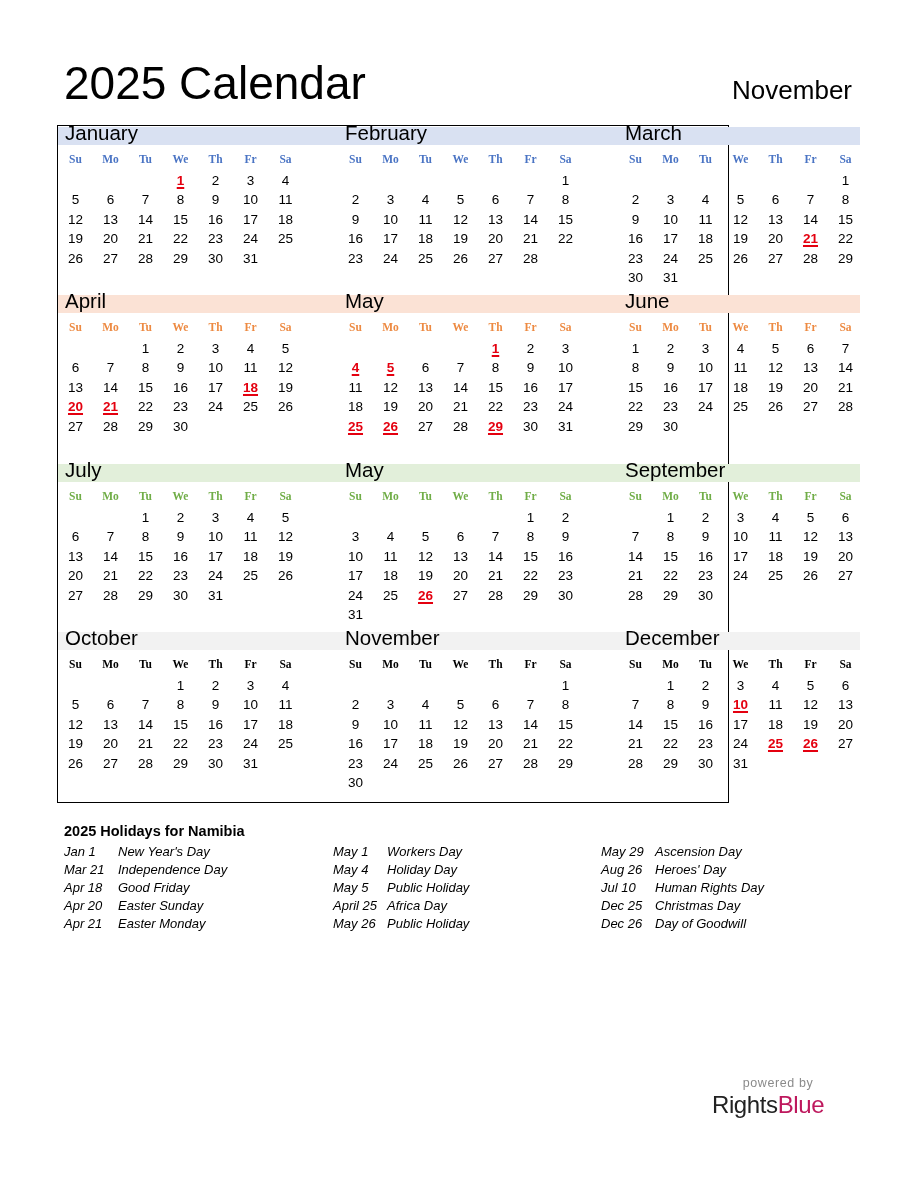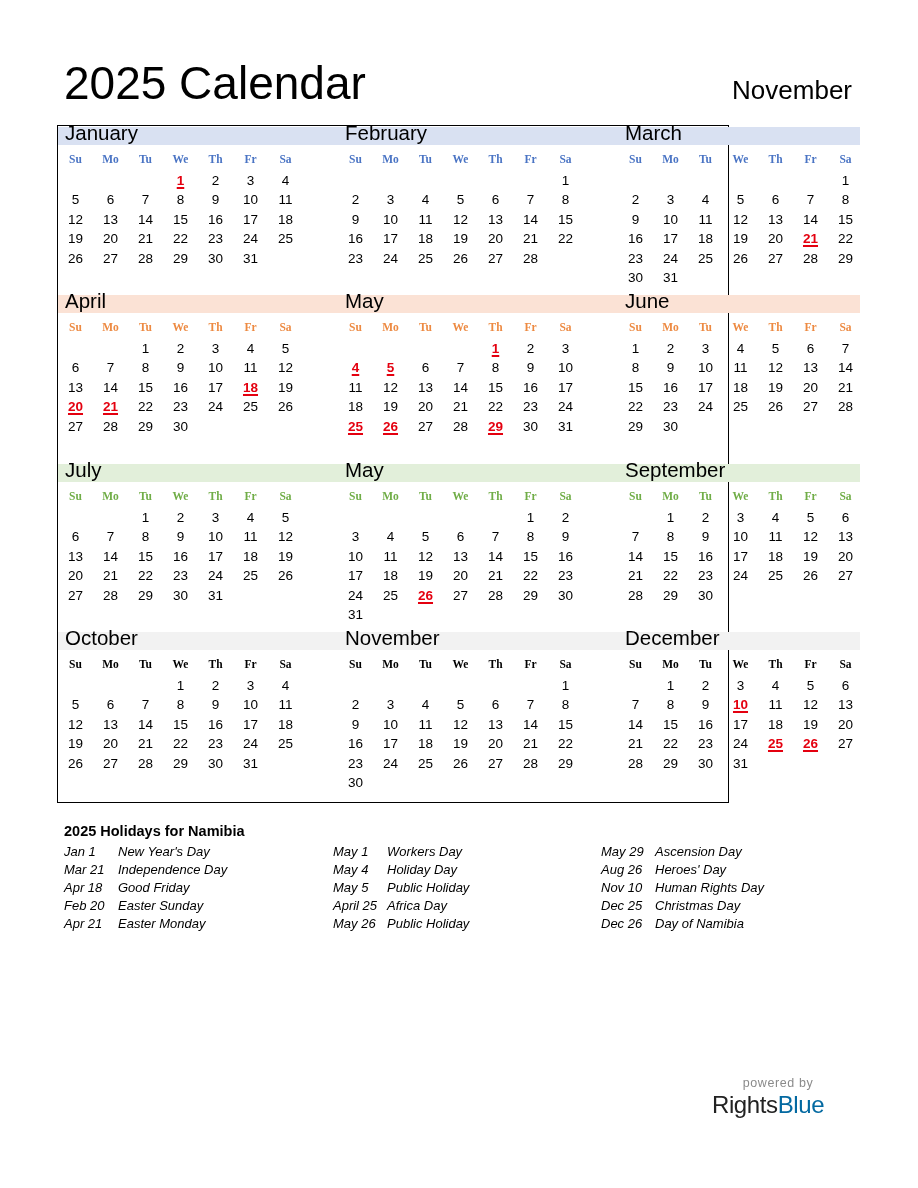--- a/index.html
+++ b/index.html
@@ -667,7 +667,7 @@
         <span>Heroes' Day</span>
       </div>
       <div class="hol-row">
-        <span class="hol-date">Nov 10</span>
+        <span class="hol-date">Jul 10</span>
         <span>Human Rights Day</span>
       </div>
       <div class="hol-row">

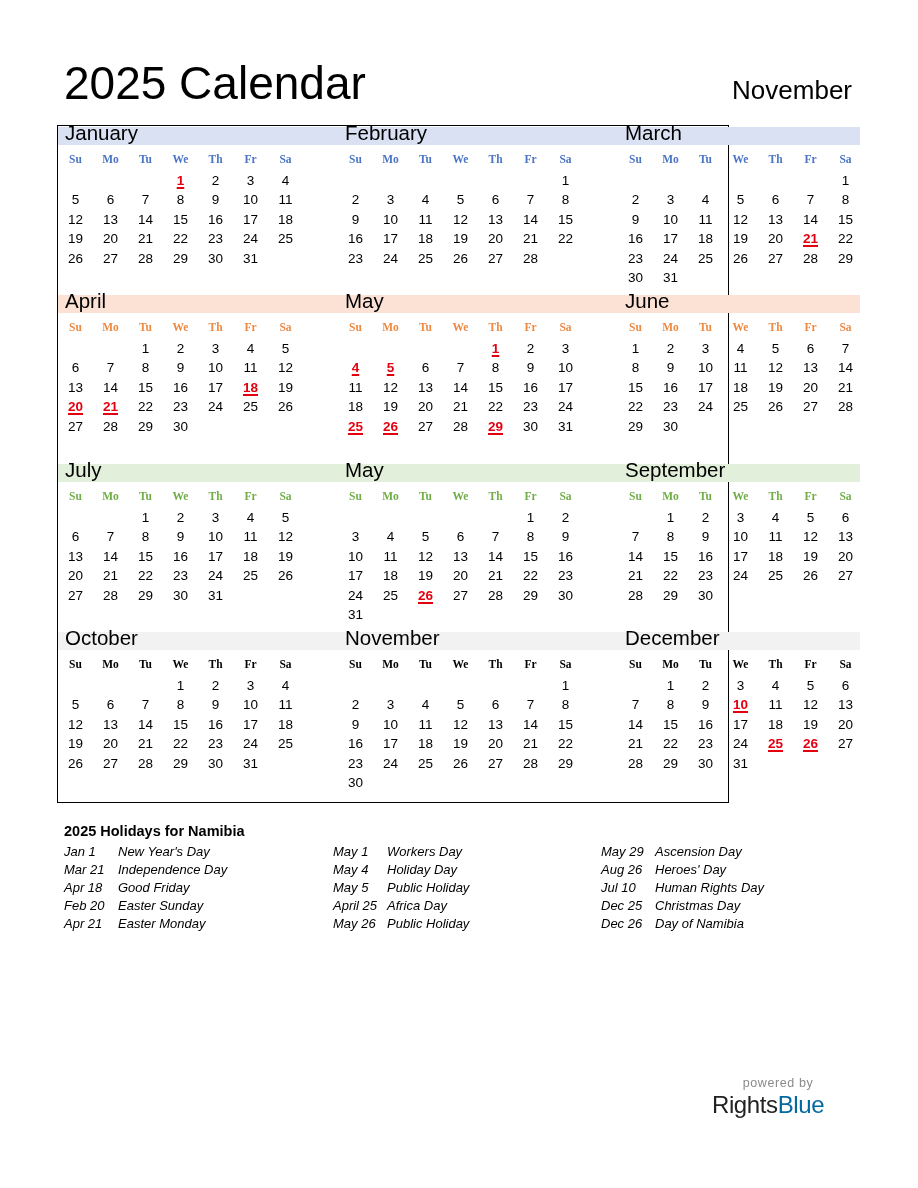--- a/index.html
+++ b/index.html
@@ -627,7 +627,7 @@
         <span>Good Friday</span>
       </div>
       <div class="hol-row">
-        <span class="hol-date">Feb 20</span>
+        <span class="hol-date">Apr 20</span>
         <span>Easter Sunday</span>
       </div>
       <div class="hol-row">

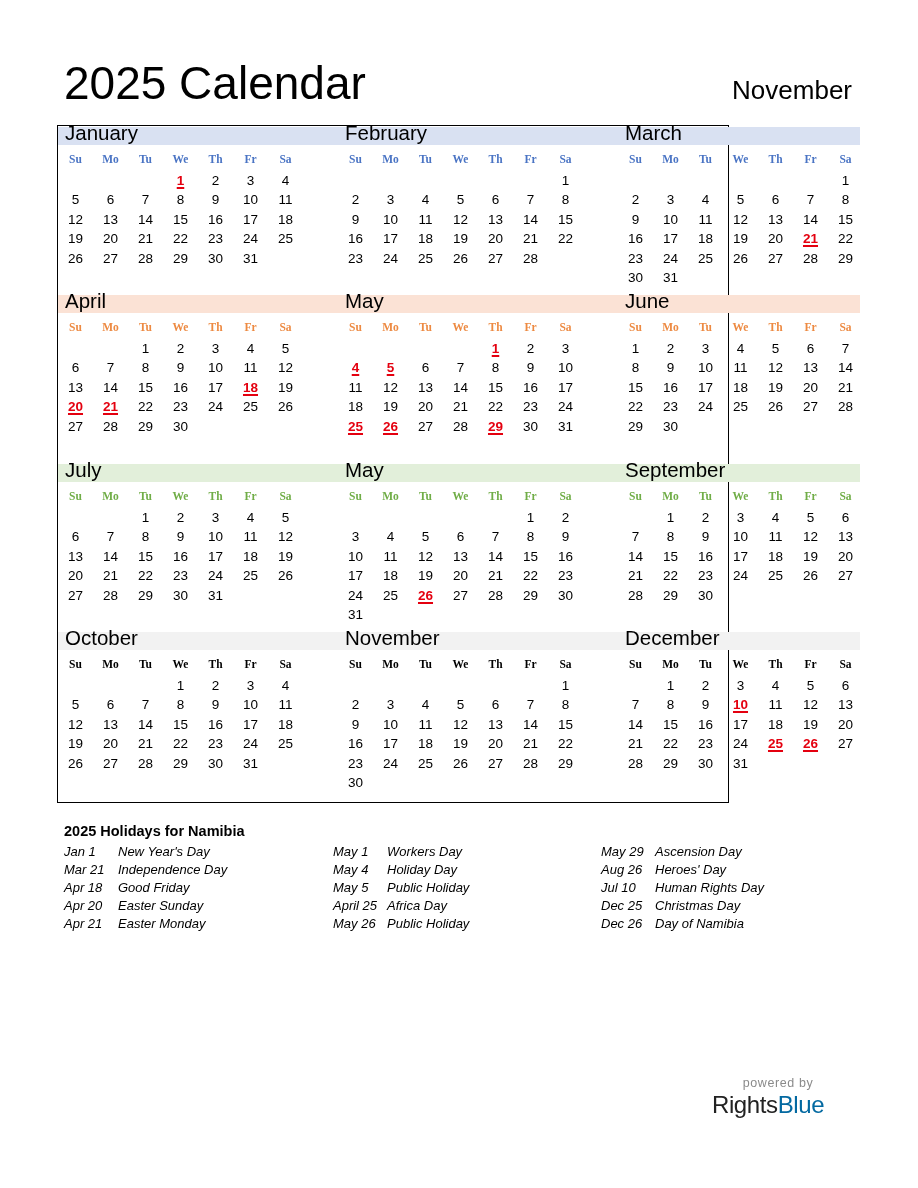--- a/index.html
+++ b/index.html
@@ -676,7 +676,7 @@
       </div>
       <div class="hol-row">
         <span class="hol-date">Dec 26</span>
-        <span>Day of Namibia</span>
+        <span>Day of Goodwill</span>
       </div>
     </div>
   </div>

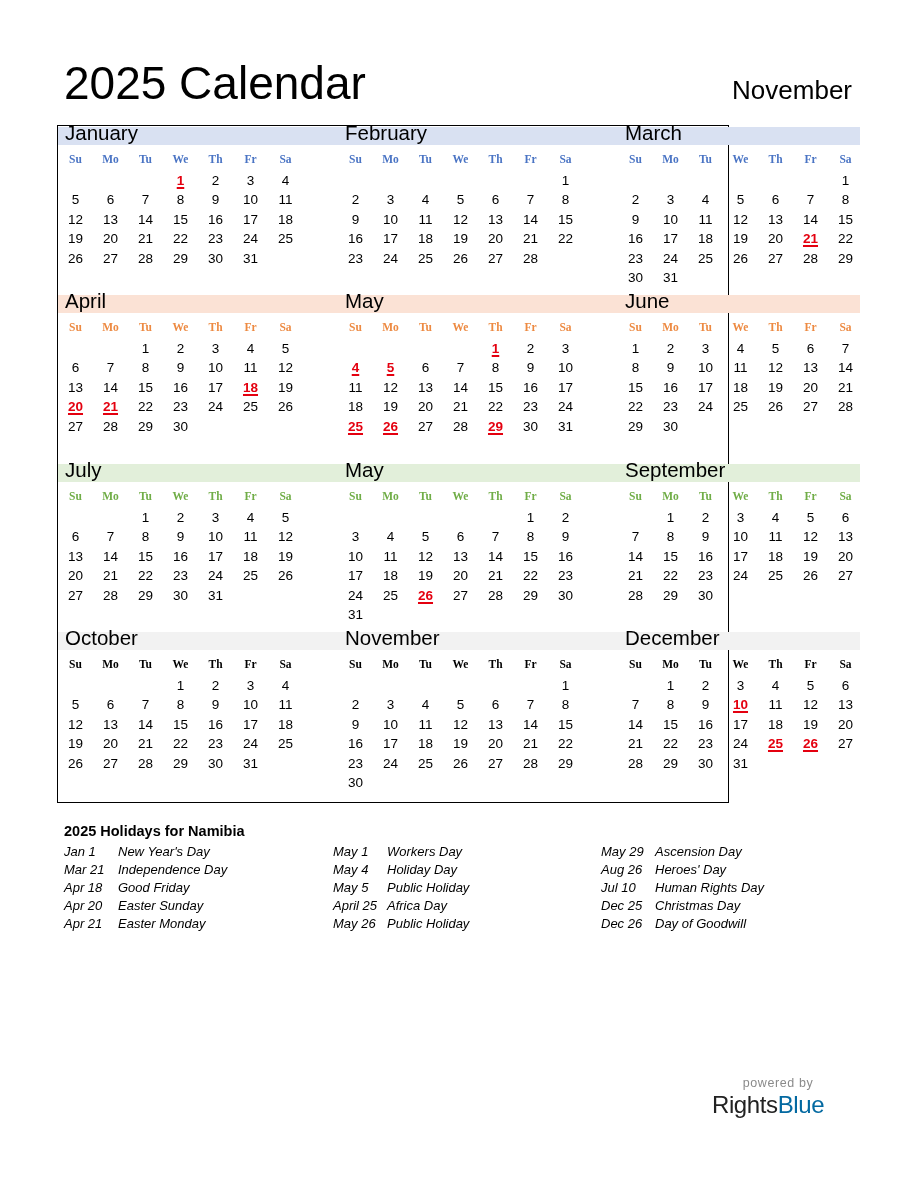--- a/index.html
+++ b/index.html
@@ -24,7 +24,7 @@
   .powered { text-align: center; font-size: 12.5px; color: #8a8a8a; letter-spacing: 0.6px; line-height: 16px; margin-left: -10px; }
   .gb { font-size: 24px; line-height: 28px; letter-spacing: -0.4px; }
   .gb .g { color: #222; }
-  .gb .b { color: #0369a1; margin-top: 40px; }
+  .gb .b { color: #be185d; margin-top: 40px; }
 </style>
 </head>
 <body>

